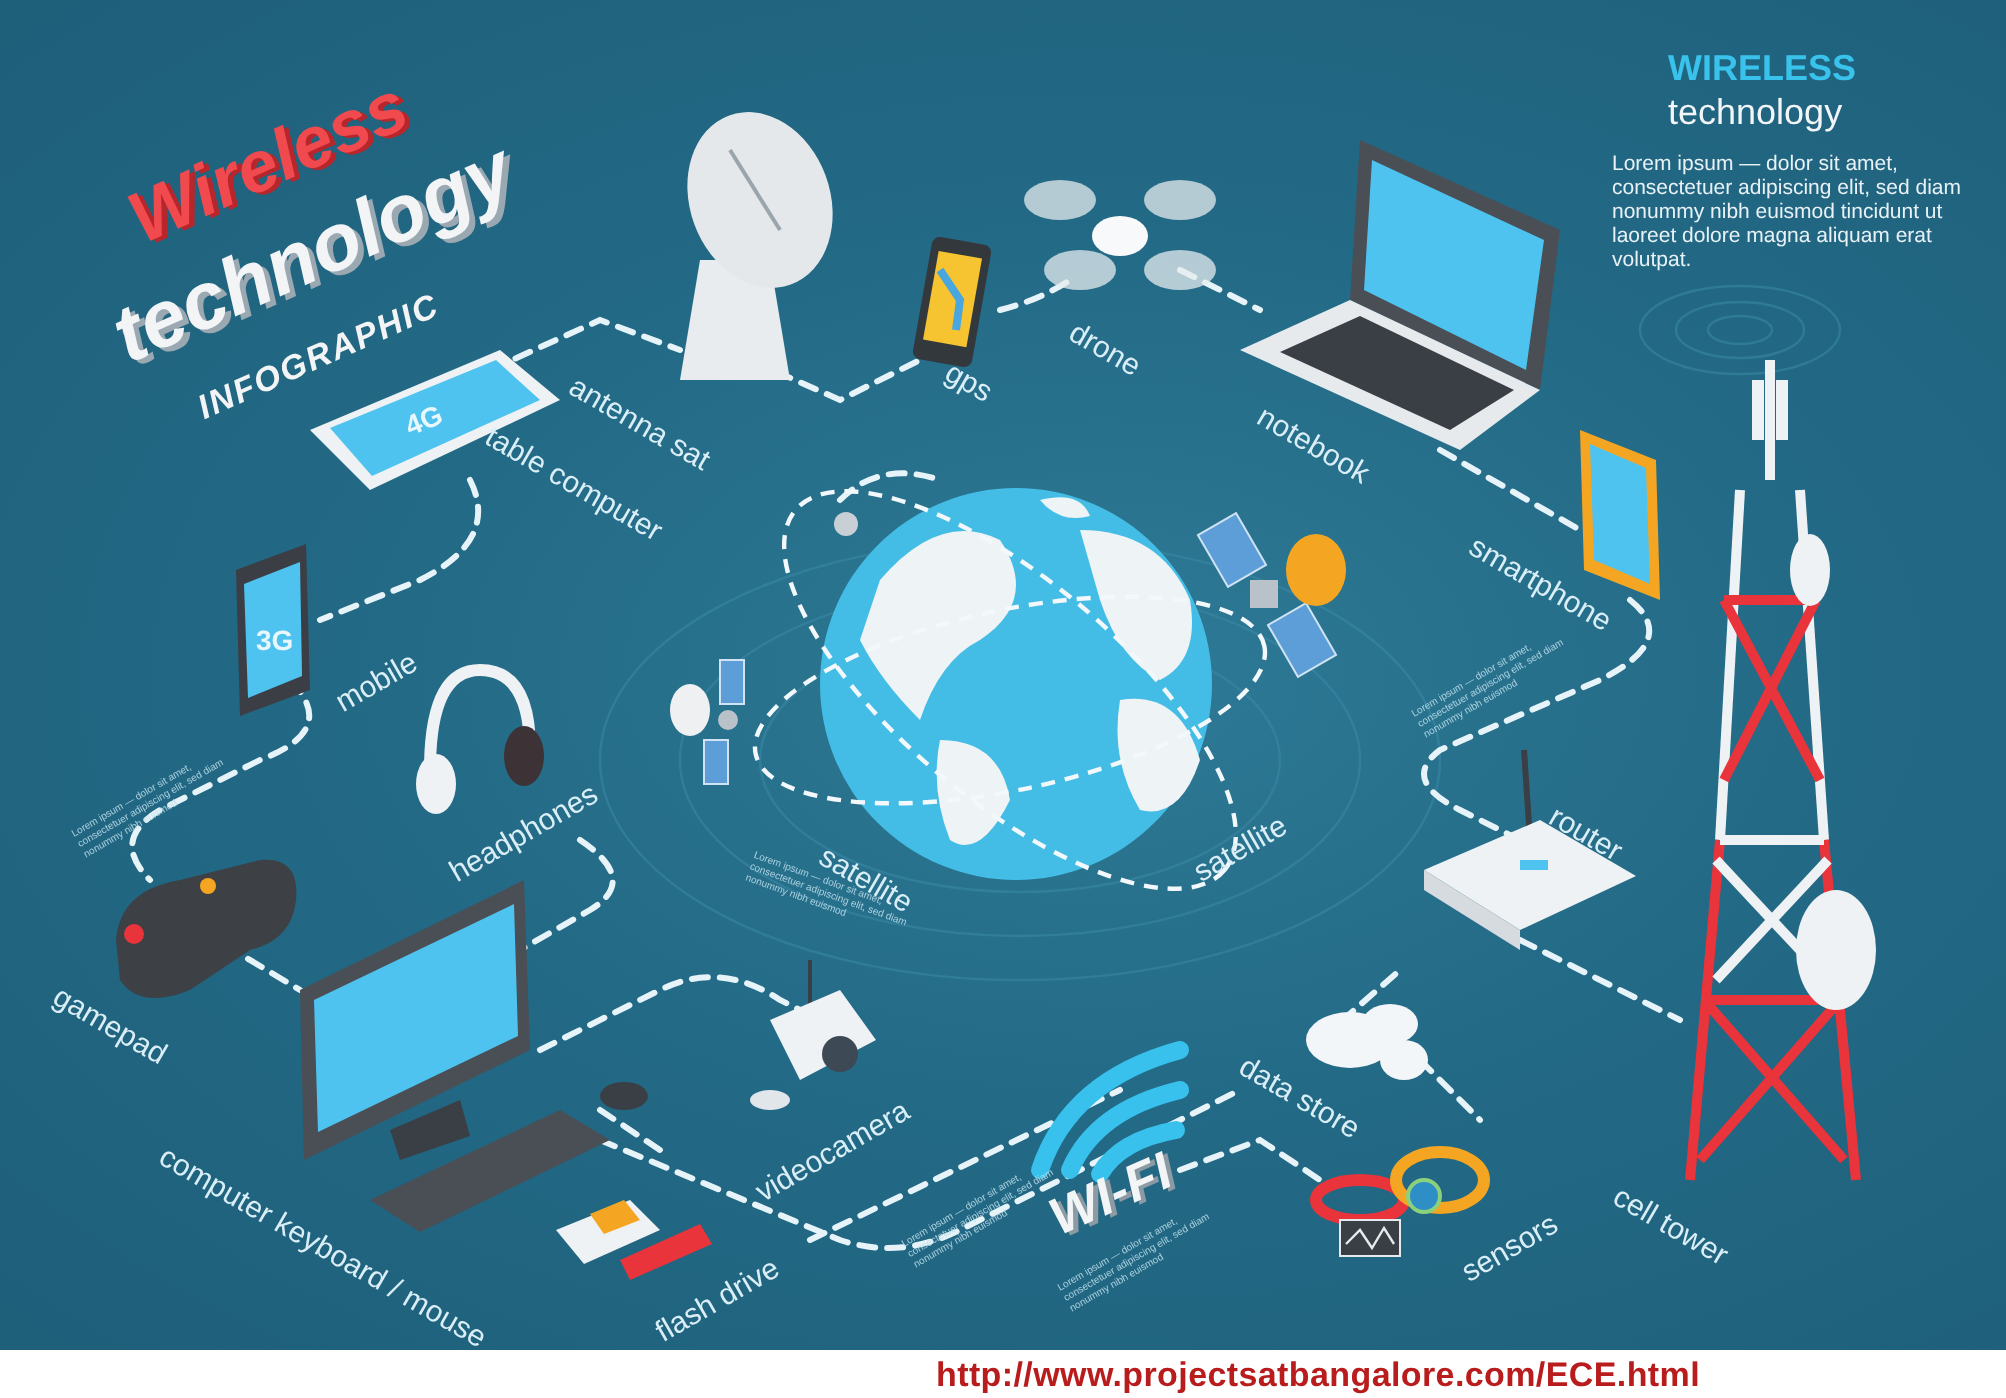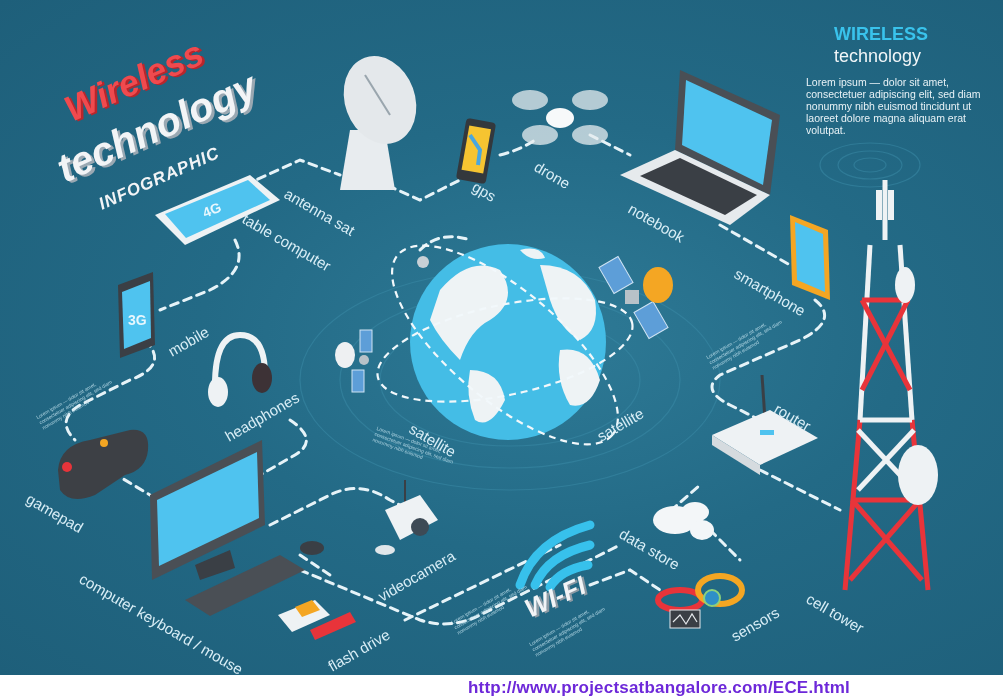--- a/index.html
+++ b/index.html
@@ -6,7 +6,7 @@
   body{width:1003px;height:699px;overflow:hidden;background:#ffffff;font-family:"Liberation Sans",sans-serif;}
   .canvas{position:relative;width:1003px;height:675px;background:radial-gradient(ellipse at 55% 50%, #2e7a96 0%, #236a86 45%, #1e5f7a 100%);overflow:hidden;}
   .footer{position:absolute;left:0;top:675px;width:1003px;height:24px;background:#ffffff;}
-  .footer-url{position:absolute;left:468px;top:3px;font-family:"Liberation Sans",sans-serif;font-weight:bold;font-size:17px;color:#6d28d9;letter-spacing:0.2px;}
+  .footer-url{position:absolute;left:468px;top:3px;font-family:"Liberation Sans",sans-serif;font-weight:bold;font-size:17px;color:#b91c1c;letter-spacing:0.2px;}
   svg.bg{position:absolute;left:0;top:0;}
   .lbl{position:absolute;color:#d9eef6;font-size:15px;transform-origin:left top;white-space:nowrap;font-family:"Liberation Sans",sans-serif;}
   .rot{transform:rotate(30deg);}

